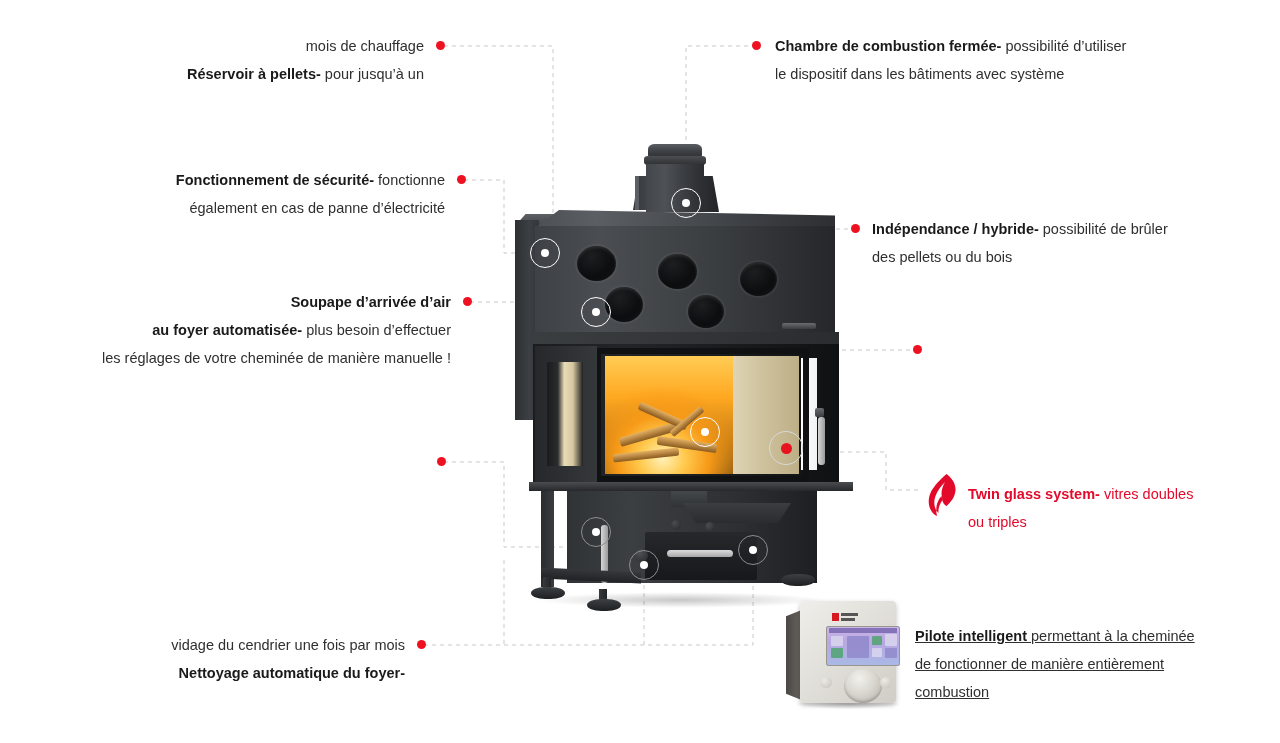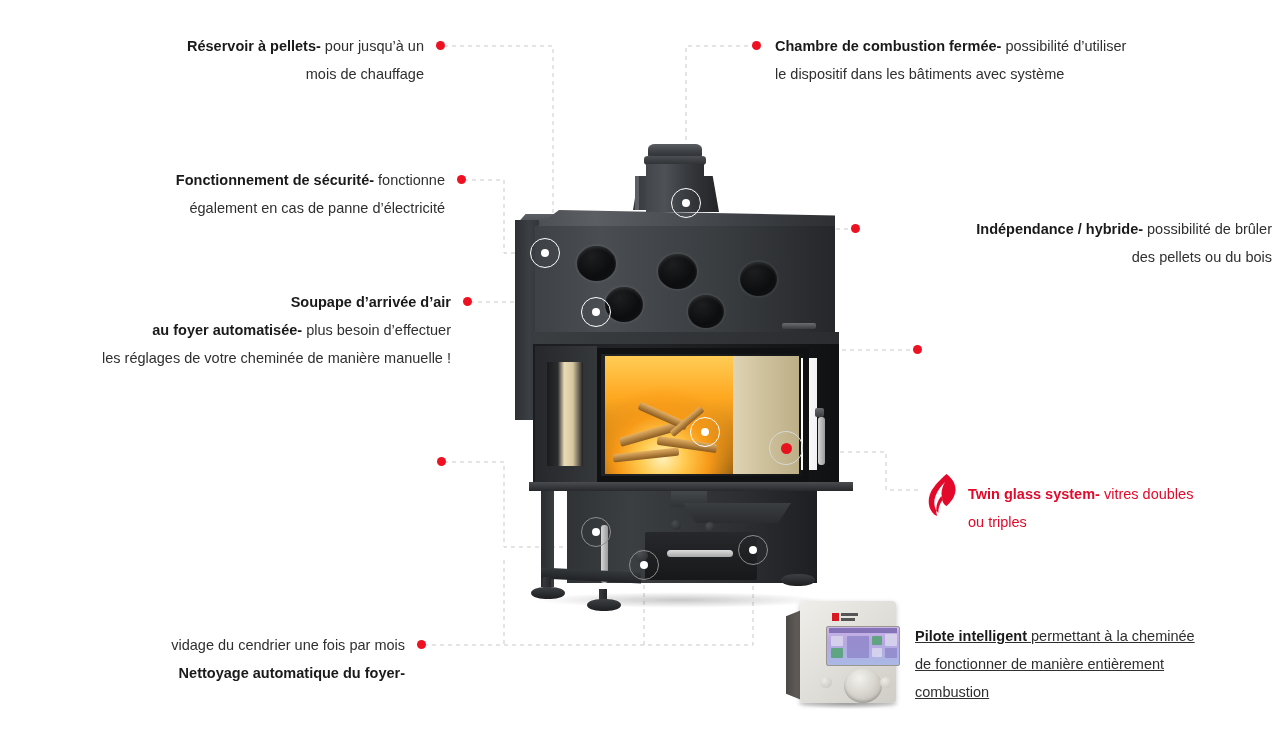--- a/index.html
+++ b/index.html
@@ -309,8 +309,8 @@
   <div class="dot" style="left:417px;top:640px;"></div>
 
   <div class="callout ta-r" style="left:0px;top:32px;width:424px;">
+    <span class="ln"><b></b><span>mois de chauffage</span></span>
     <span class="ln"><b>Réservoir à pellets-</b><span> pour jusqu’à un</span></span>
-    <span class="ln"><b></b><span>mois de chauffage</span></span>
   </div>
 
   <div class="callout ta-l" style="left:775px;top:32px;width:500px;">

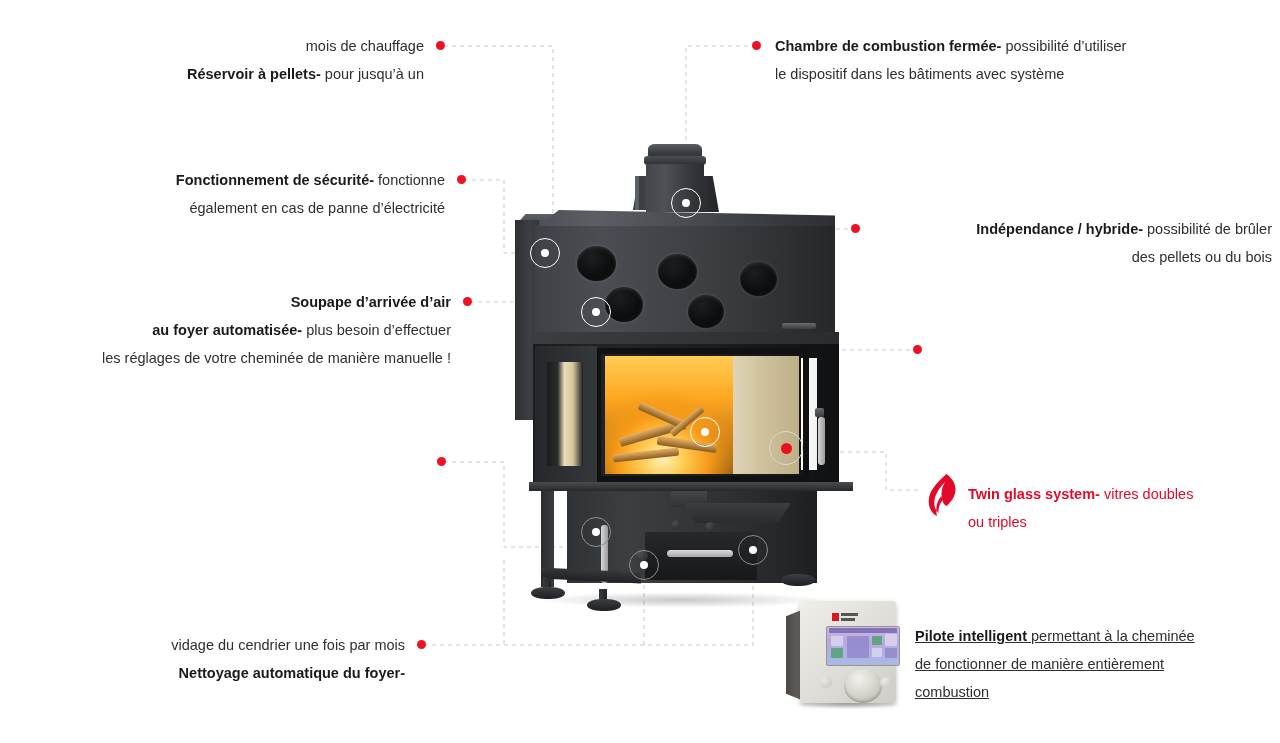--- a/index.html
+++ b/index.html
@@ -323,7 +323,7 @@
     <span class="ln"><b></b><span>également en cas de panne d’électricité</span></span>
   </div>
 
-  <div class="callout ta-l" style="left:872px;top:215px;width:400px;text-align:right;">
+  <div class="callout ta-l" style="left:872px;top:215px;width:400px;">
     <span class="ln"><b>Indépendance / hybride-</b><span> possibilité de brûler</span></span>
     <span class="ln"><b></b><span>des pellets ou du bois</span></span>
   </div>

